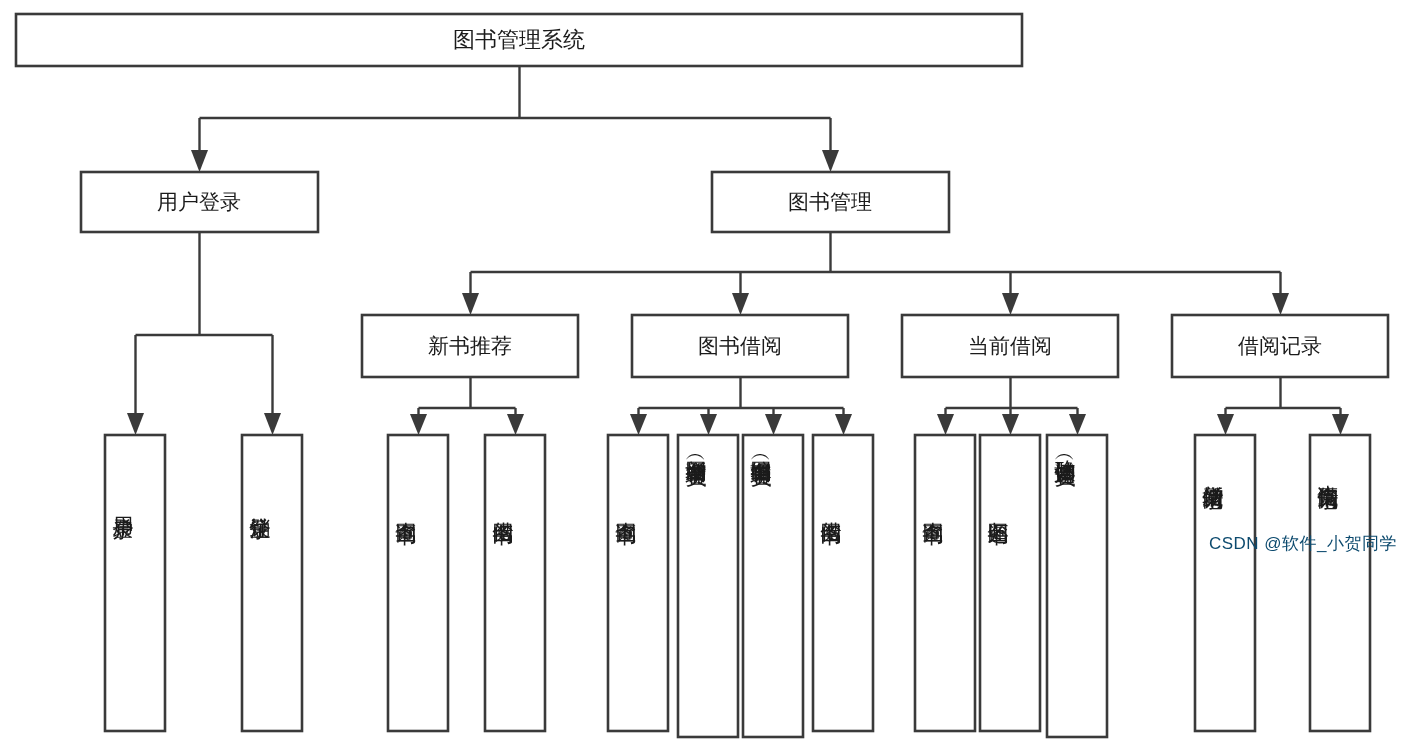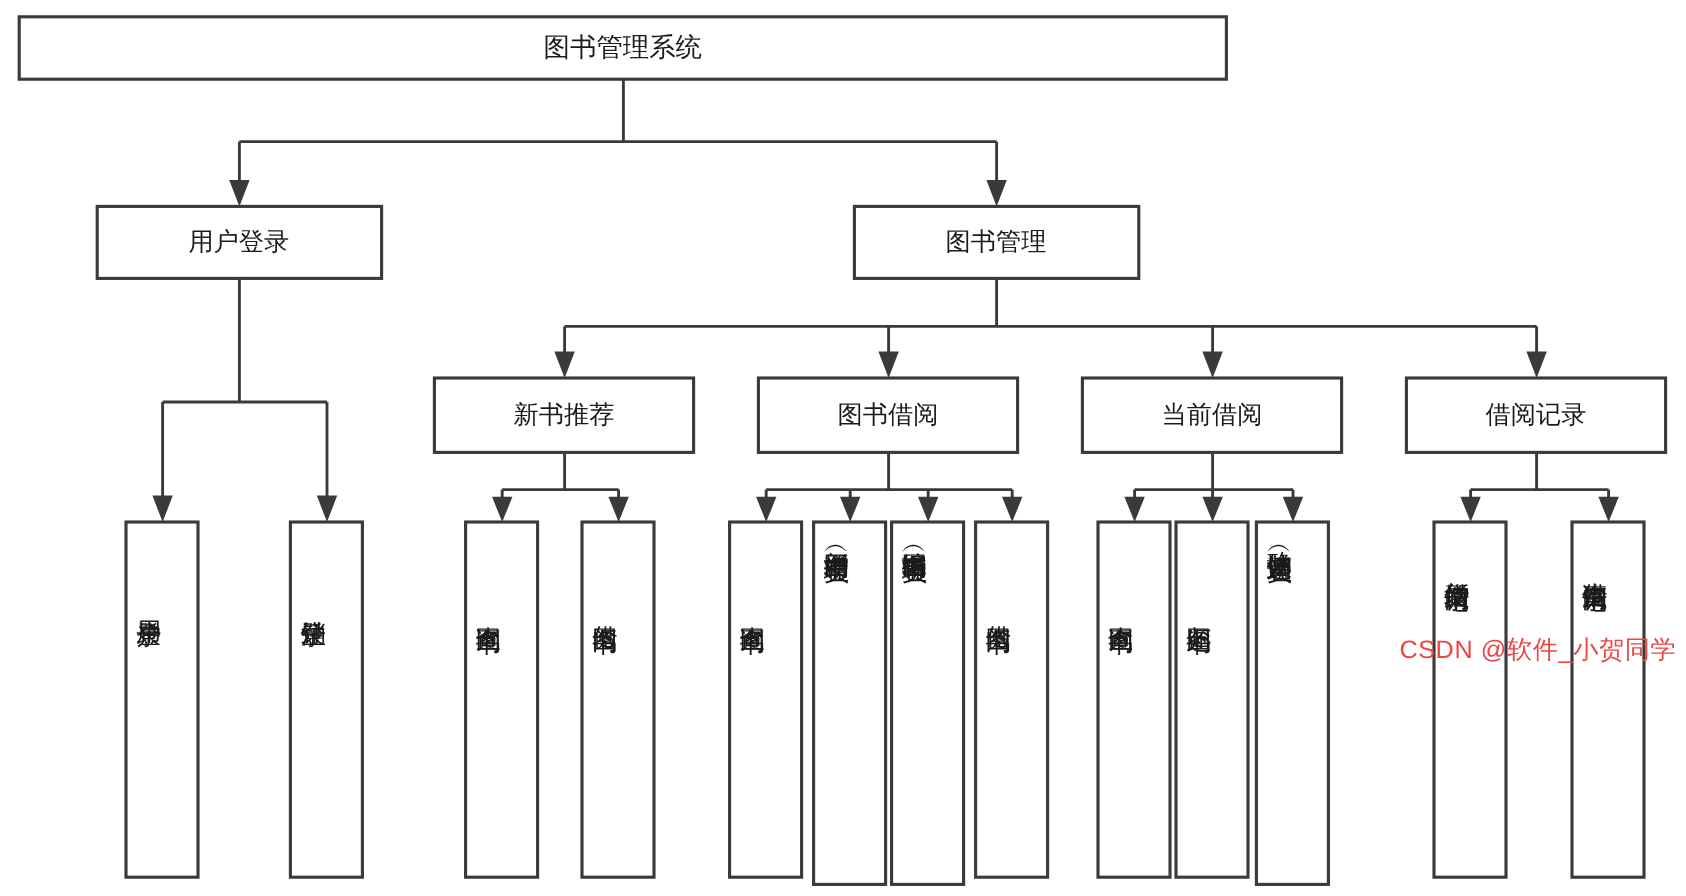--- a/index.html
+++ b/index.html
@@ -75,8 +75,8 @@
     right: 8px;
     bottom: 4px;
     font-family: "Liberation Sans", "DejaVu Sans", sans-serif;
-    font-size: 21px;
-    color: #ef4444;
+    font-size: 17px;
+    color: #0c4a6e;
     white-space: nowrap;
     letter-spacing: 0.5px;
   }

